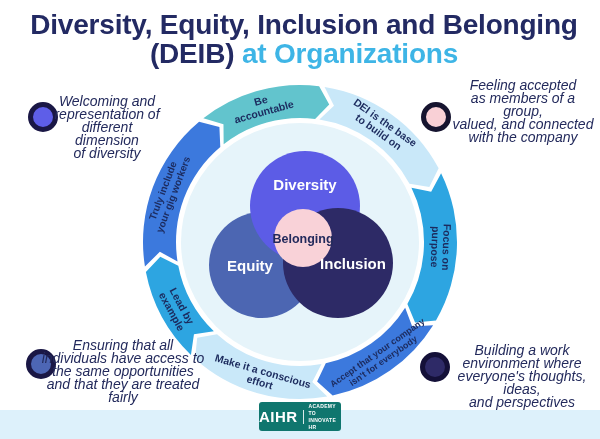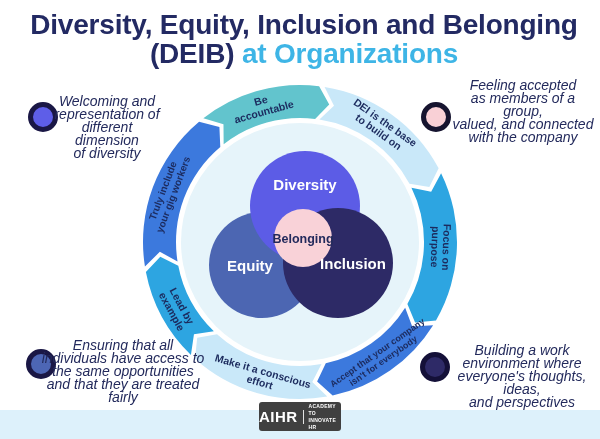--- a/index.html
+++ b/index.html
@@ -100,7 +100,7 @@
 and perspectives matter</div>
 
 <div class="band" style="background: rgb(221, 241, 251);"></div>
-<div class="logo" style="background: #404040;">
+<div class="logo" style="background: #0f766e;">
   <span class="brand">AIHR</span>
   <span class="divider"></span>
   <span class="tagline">

